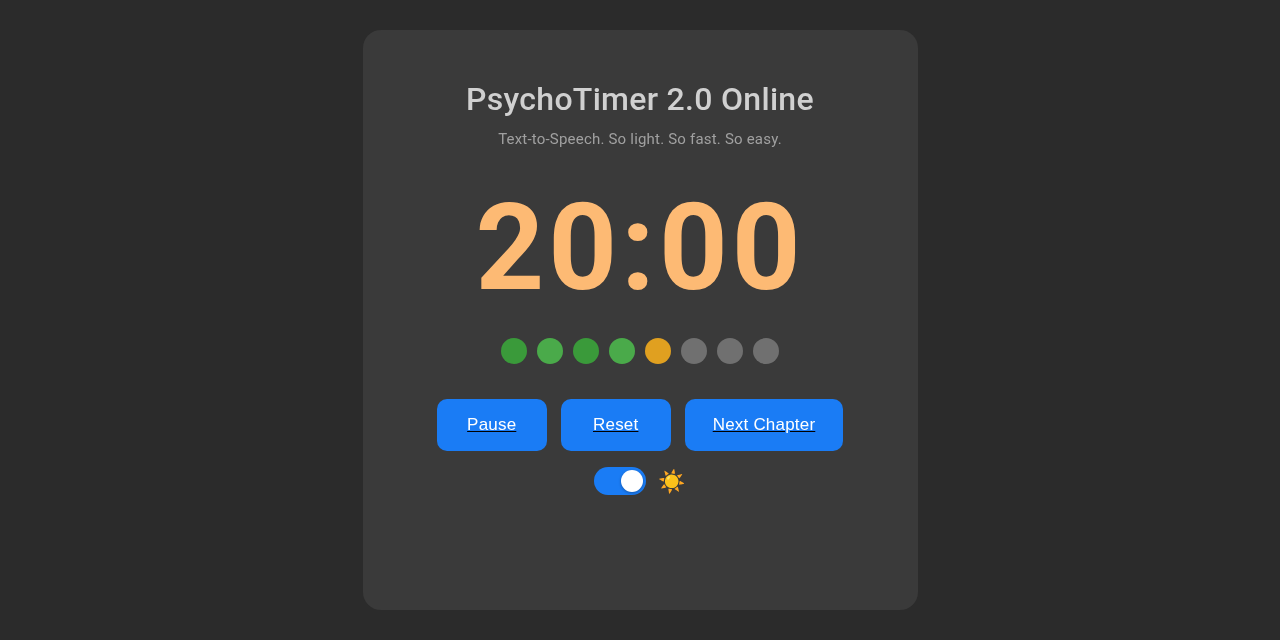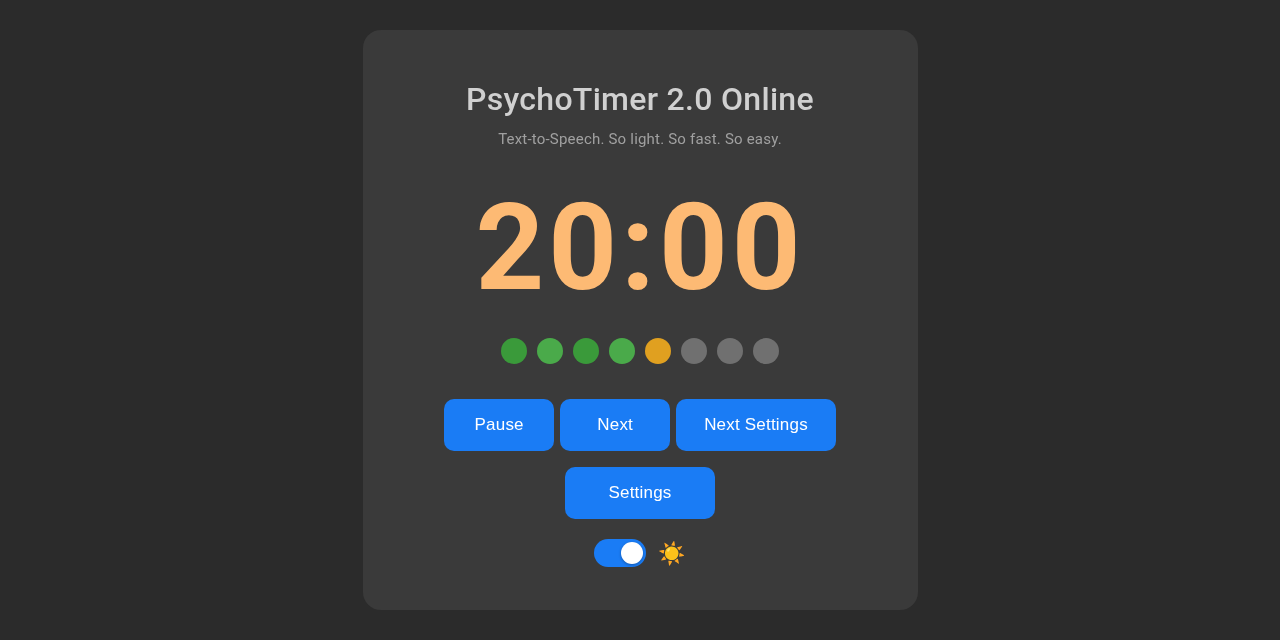--- a/index.html
+++ b/index.html
@@ -79,8 +79,9 @@
 
     .buttons-row {
       display: flex;
-      gap: 6px;
+      gap: 14px;
       margin-bottom: 16px;
+      text-decoration: underline;
     }
 
     .btn {

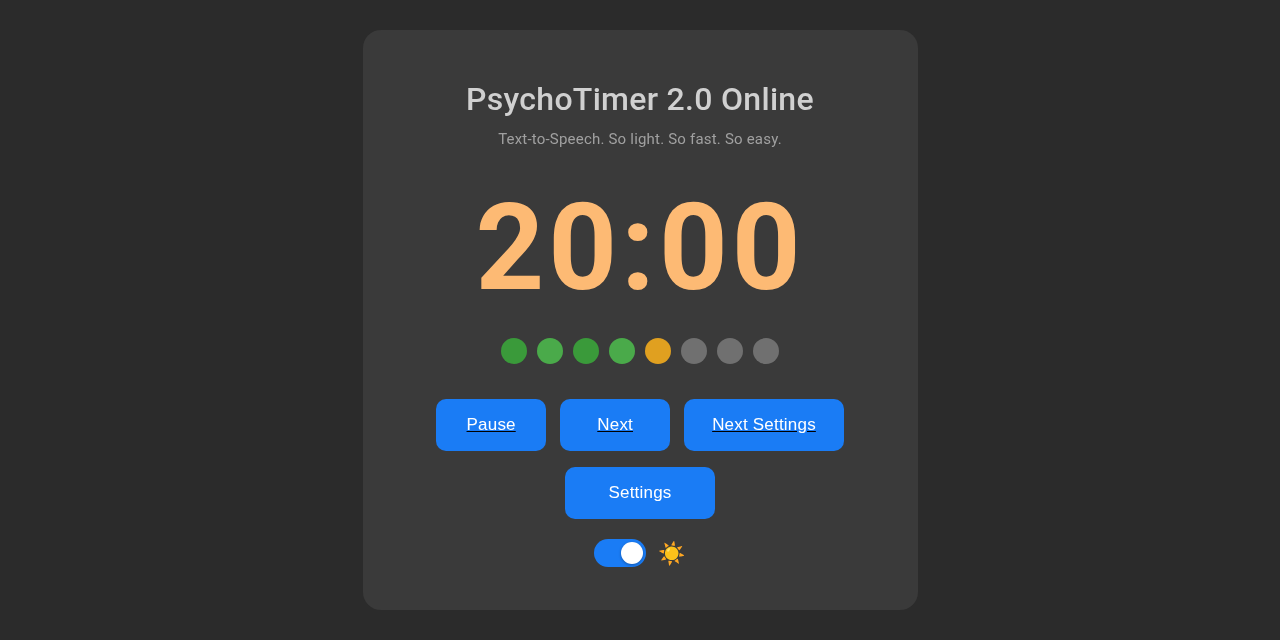--- a/index.html
+++ b/index.html
@@ -169,7 +169,7 @@
 
   <div class="buttons-row">
     <button class="btn">Pause</button>
-    <button class="btn">Next</button>
+    <button class="btn">Reset</button>
     <button class="btn btn-next-chapter">Next Settings</button>
   </div>
 

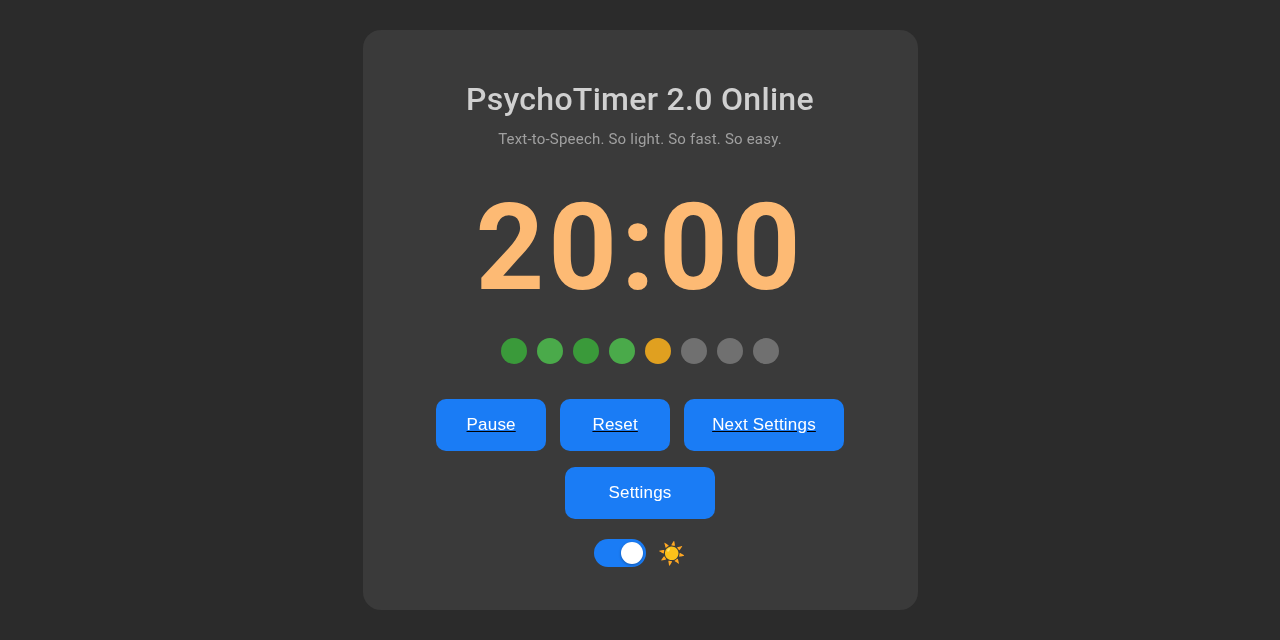--- a/index.html
+++ b/index.html
@@ -170,7 +170,7 @@
   <div class="buttons-row">
     <button class="btn">Pause</button>
     <button class="btn">Reset</button>
-    <button class="btn btn-next-chapter">Next Settings</button>
+    <button class="btn btn-next-chapter">Next Chapter</button>
   </div>
 
   <button class="btn btn-settings">Settings</button>

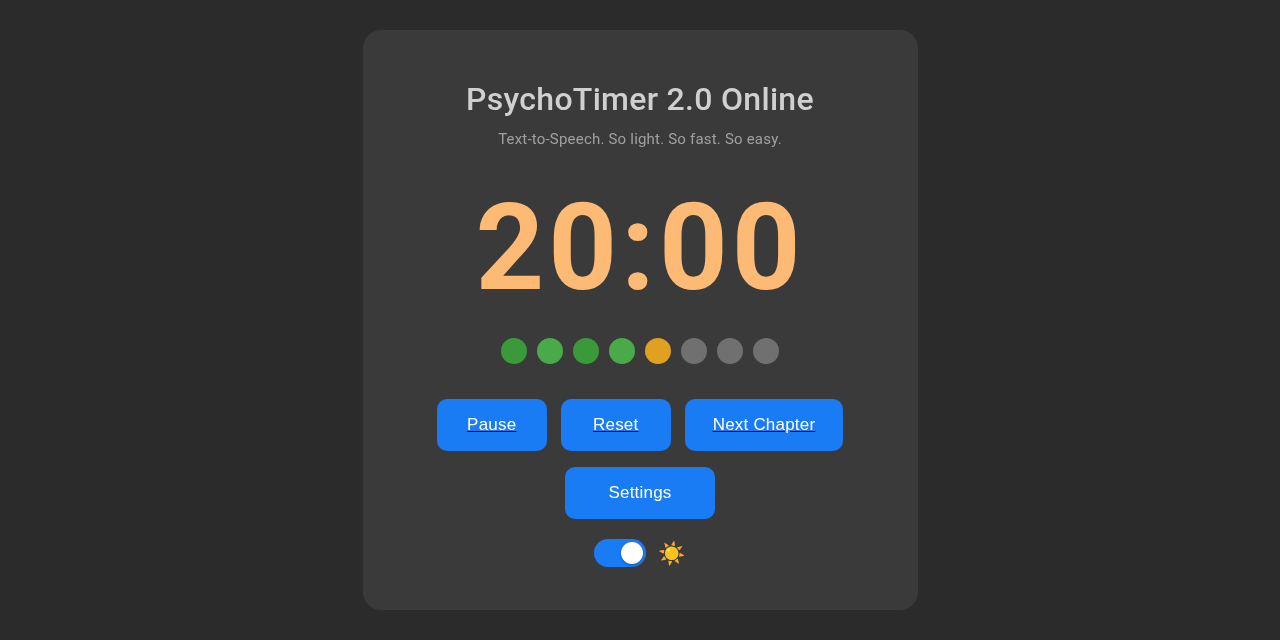--- a/index.html
+++ b/index.html
@@ -173,7 +173,6 @@
     <button class="btn btn-next-chapter">Next Chapter</button>
   </div>
 
-  <button class="btn btn-settings">Settings</button>
 
   <div class="toggle-row">
     <div class="toggle-switch">

